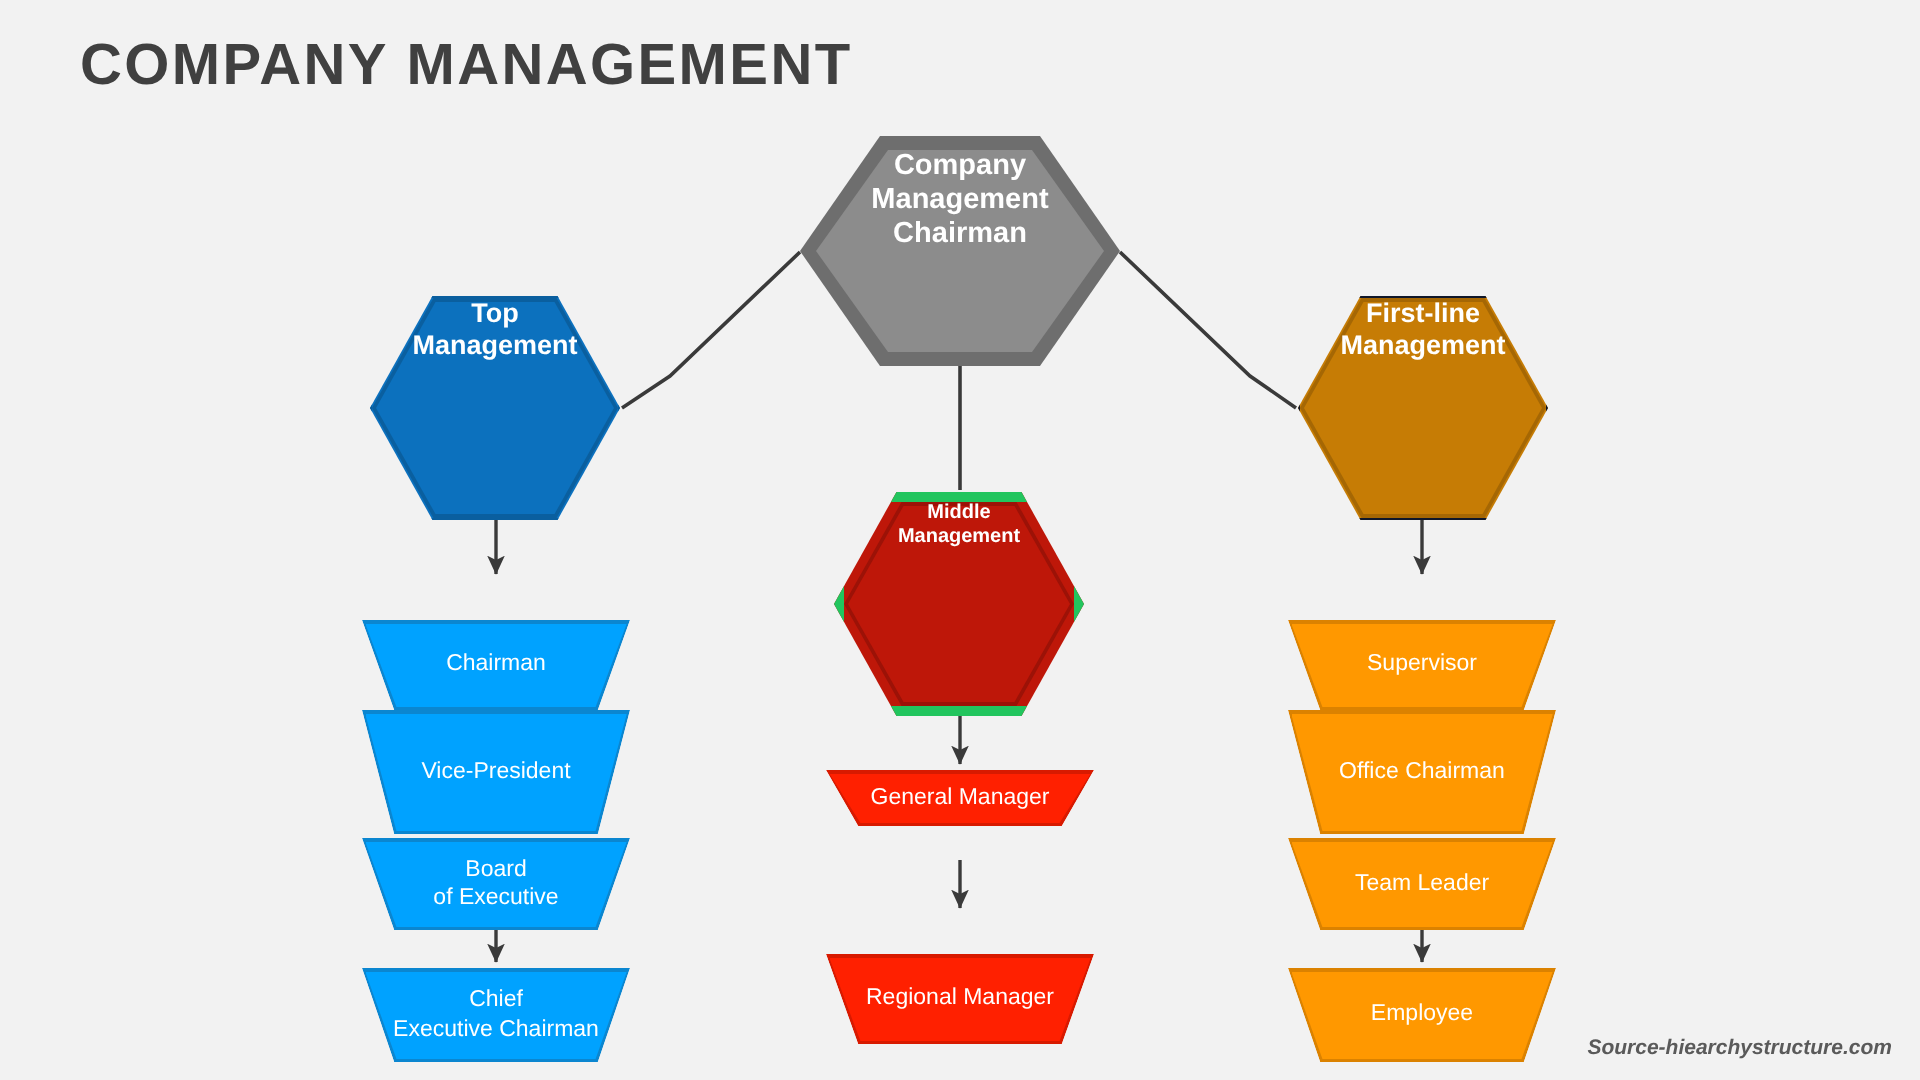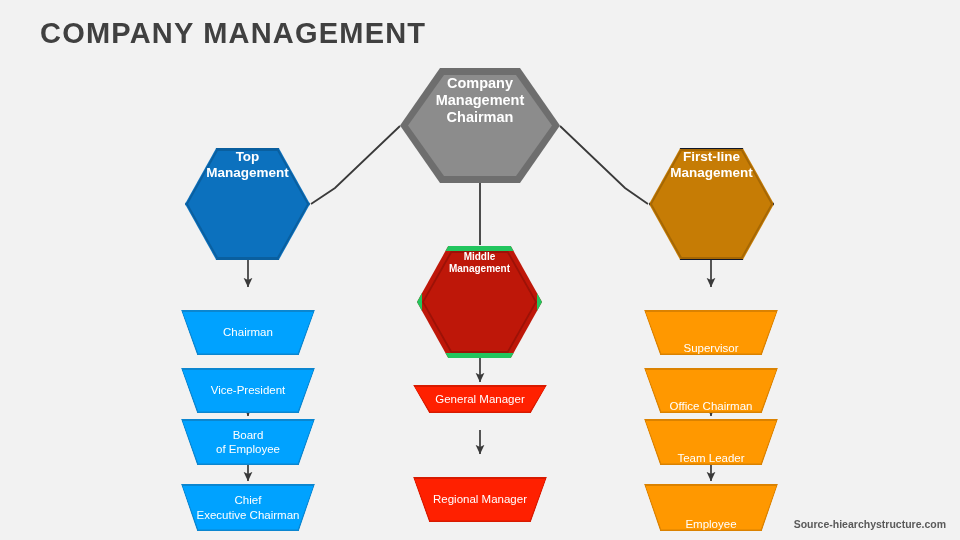--- a/index.html
+++ b/index.html
@@ -124,7 +124,7 @@
   
   .col-blue   { left:181px; width:134px; }
   .col-red    { left:413px; width:134px; }
-  .col-orange { left:644px; width:134px;align-items:flex-end; }
+  .col-orange { left:644px; width:134px; }
 
   .row1 { top:286px; height:45px;margin-top:24px; }
   .row2 { top:368px; height:45px; }

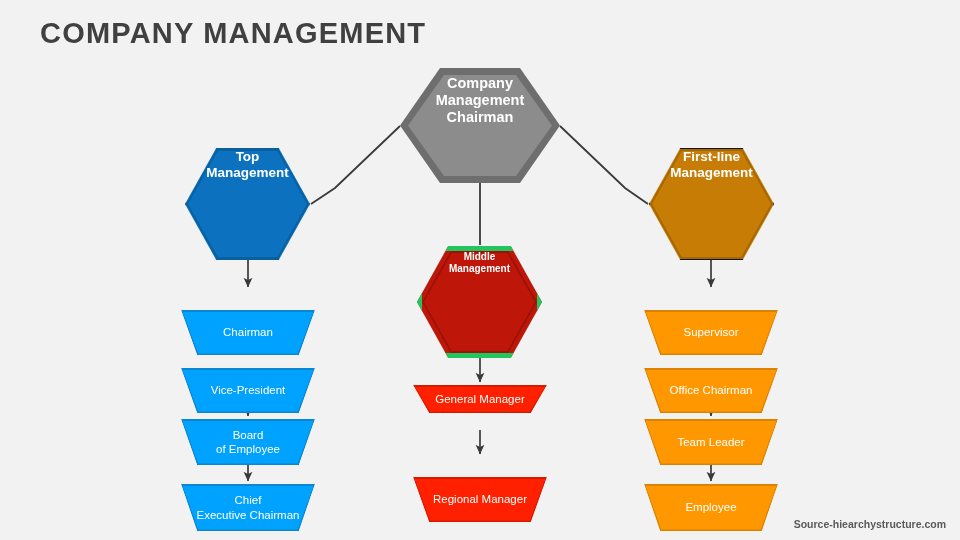--- a/index.html
+++ b/index.html
@@ -127,7 +127,7 @@
   .col-orange { left:644px; width:134px; }
 
   .row1 { top:286px; height:45px;margin-top:24px; }
-  .row2 { top:368px; height:45px; }
+  .row2 { top:355px; height:62px; }
   .row3 { top:419px; height:46px; }
   .row4 { top:484px; height:47px; }
 

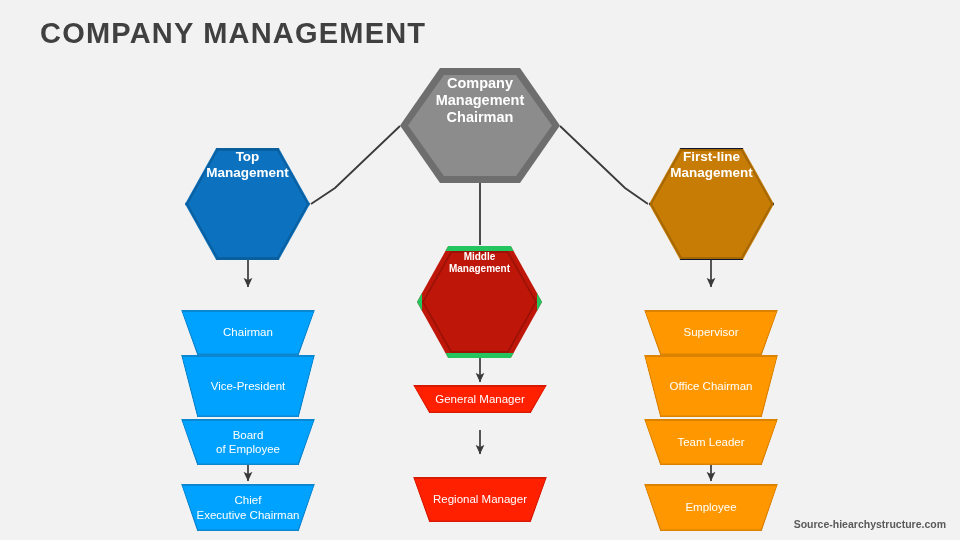--- a/index.html
+++ b/index.html
@@ -209,7 +209,7 @@
 <div class="trap col-blue row3" style="--fill:#00A2FF; --ring:#0B86D0;">
   <div class="traplabel">
     <div>Board</div>
-    <div>of Employee</div>
+    <div>of Executive</div>
   </div>
 </div>
 <div class="trap col-blue row4" style="--fill:#00A2FF; --ring:#0B86D0;">

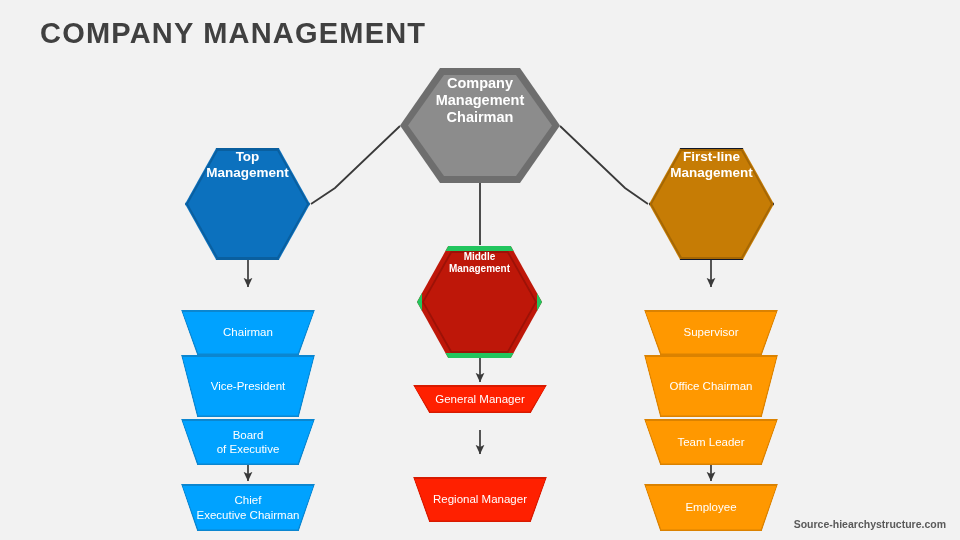--- a/index.html
+++ b/index.html
@@ -27,6 +27,7 @@
     position:absolute;
     right:14px; bottom:10px;
     font-size:10.5px;
+    font-style:italic;
     font-weight:bold;
     color:#5A5A5A;
     white-space:nowrap;

